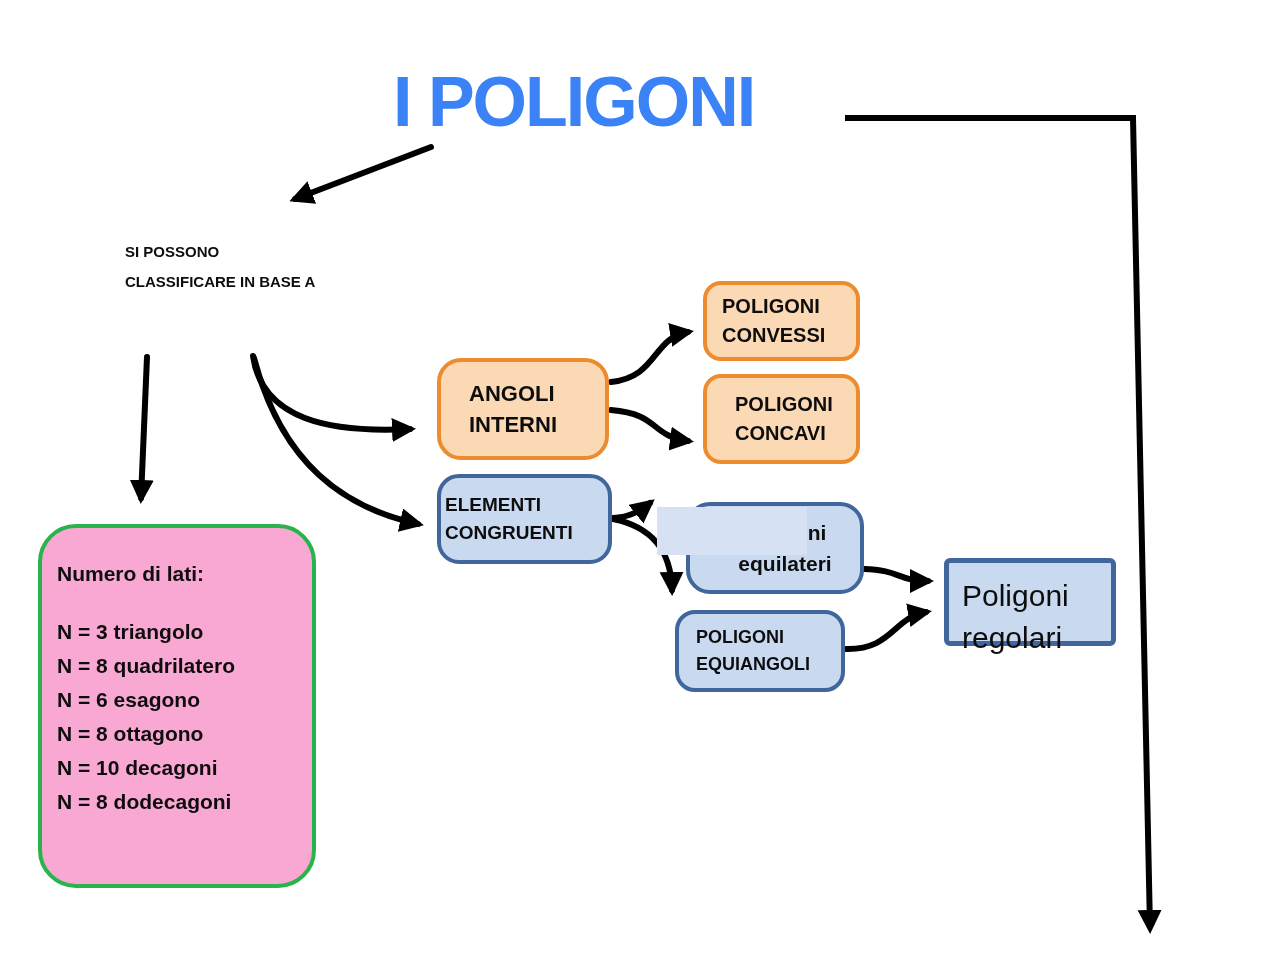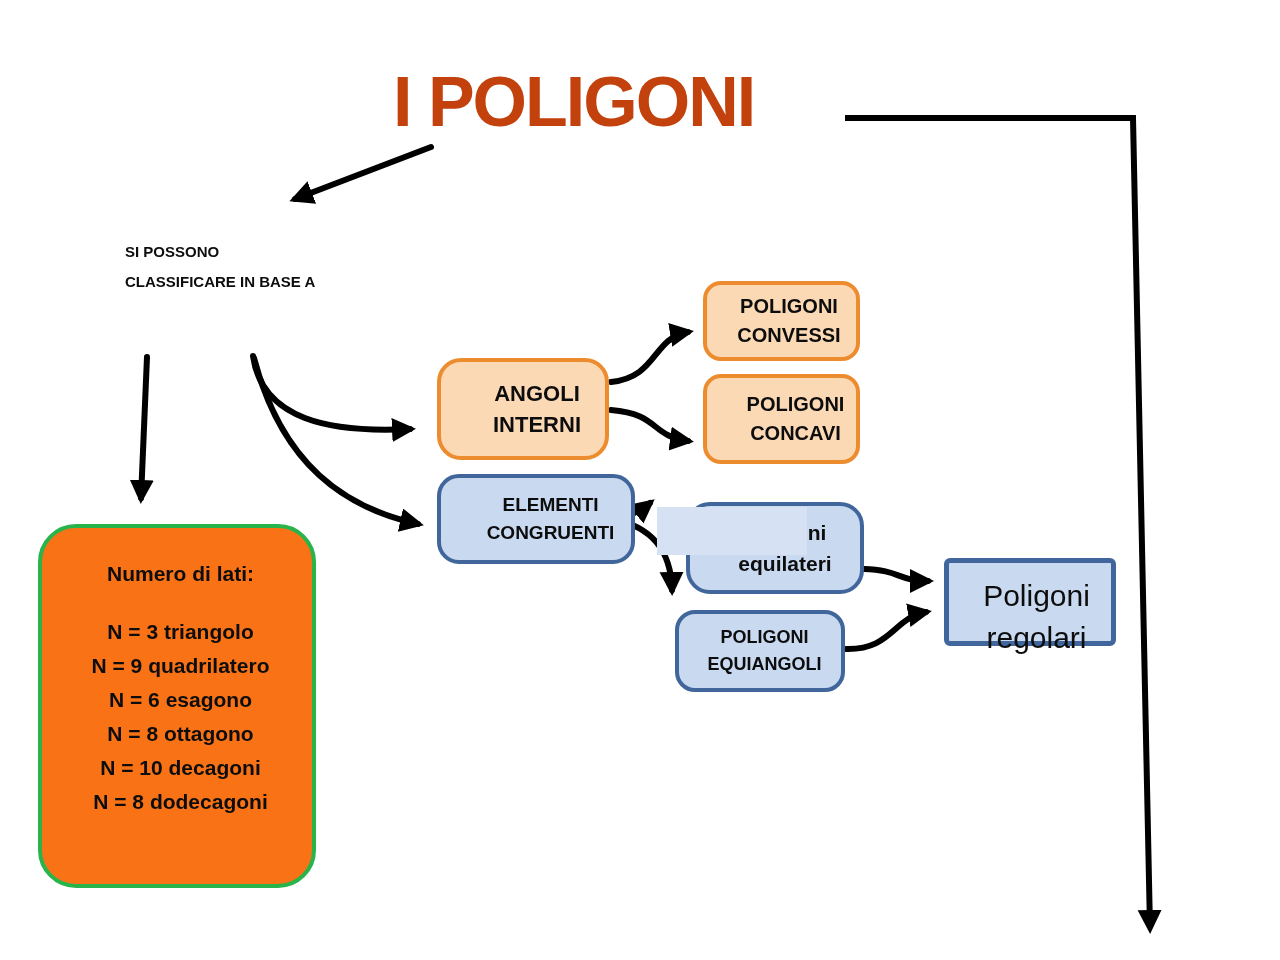--- a/index.html
+++ b/index.html
@@ -10,7 +10,7 @@
   .arrows{position:absolute;left:0;top:0;width:1280px;height:960px;z-index:1;}
   .title{
     position:absolute;left:393px;top:66px;margin:0;z-index:2;
-    font-size:70px;font-weight:bold;letter-spacing:-2px;line-height:1.05;color:#c2410c;
+    font-size:70px;font-weight:bold;letter-spacing:-2px;line-height:1.05;color:#3b82f6;
     white-space:nowrap;
   }
   .intro{

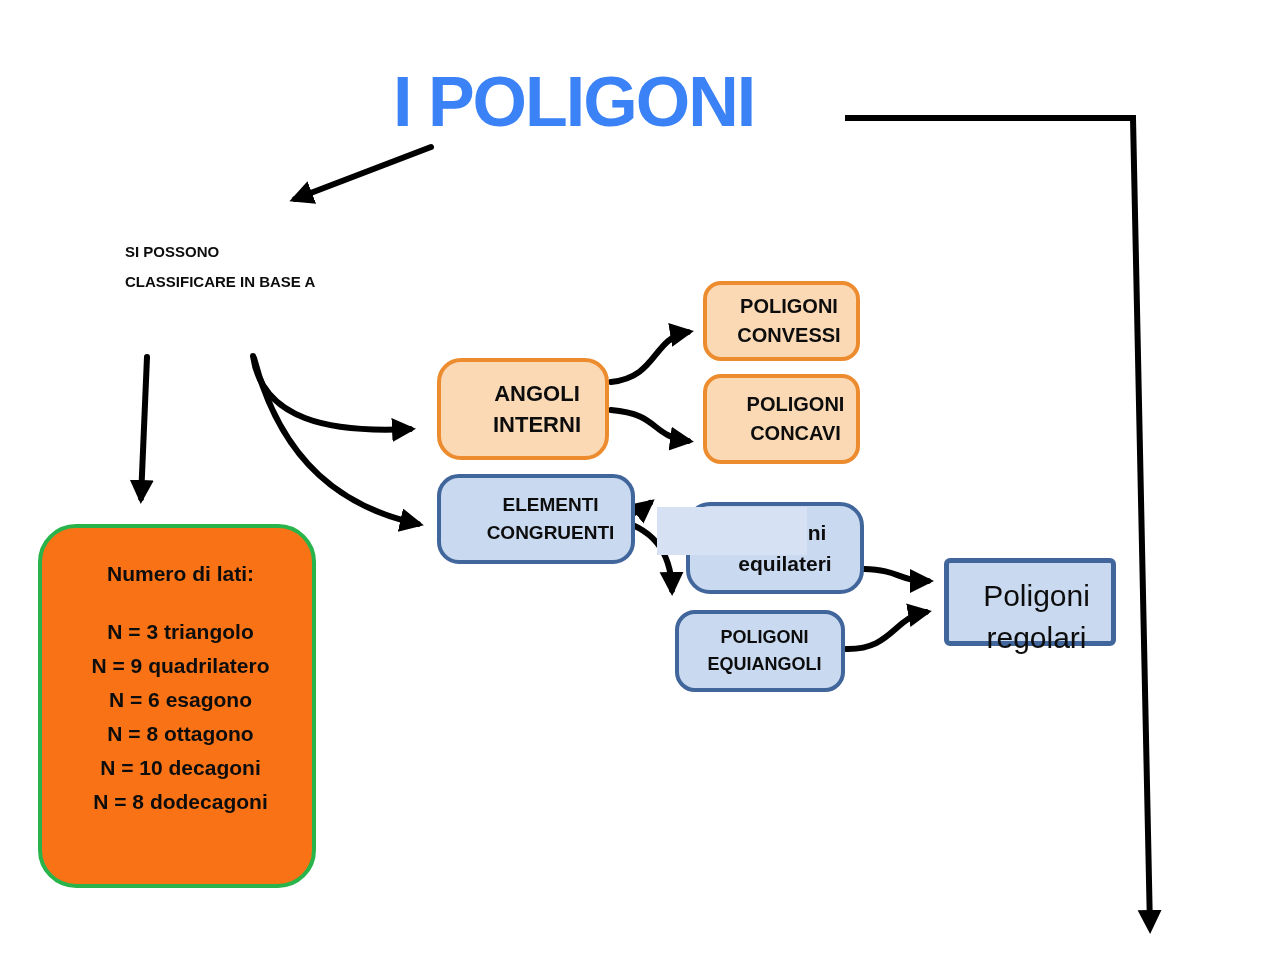--- a/index.html
+++ b/index.html
@@ -17,7 +17,7 @@
     position:absolute;left:125px;top:237px;width:196px;z-index:2;
     font-size:15px;font-weight:bold;line-height:30px;
   }
-  .box{position:absolute;z-index:2;box-sizing:border-box;display:flex;align-items:center;text-align:center;}
+  .box{position:absolute;z-index:2;box-sizing:border-box;display:flex;align-items:center;}
   .box .lbl{width:100%;}
   .orange{background:#FBD9B5;border:4px solid #ED8C2E;}
   .blue{background:#C9D9F0;border:4px solid #41669B;}

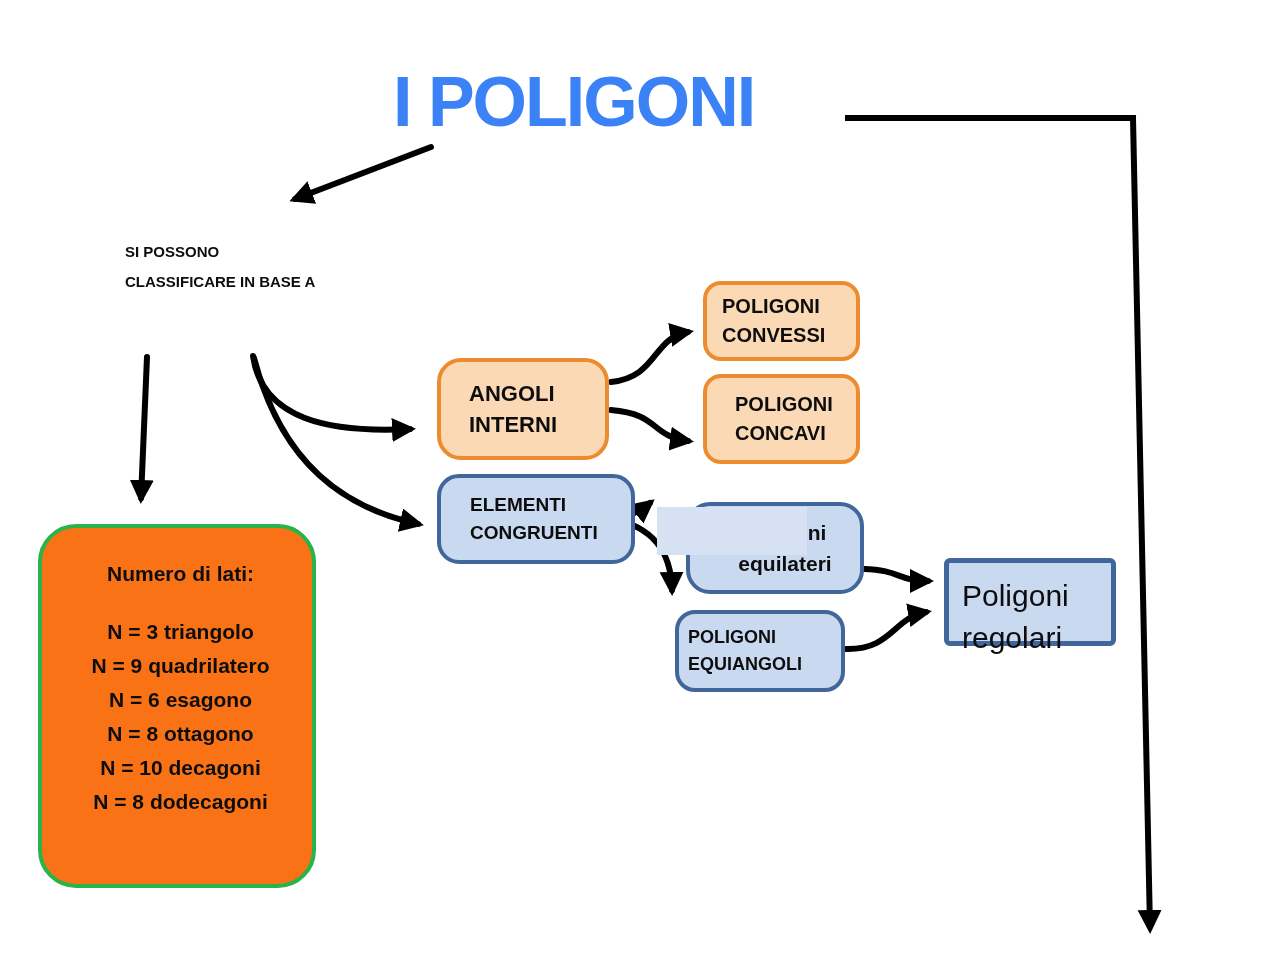--- a/index.html
+++ b/index.html
@@ -28,8 +28,8 @@
     font-size:20px;font-weight:bold;line-height:29px;padding-left:15px;}
   .box-concavi{left:703px;top:374px;width:157px;height:90px;border-radius:18px;
     font-size:20px;font-weight:bold;line-height:29px;padding-left:28px;}
-  .box-elementi{left:437px;top:474px;width:198px;height:90px;border-radius:22px;
-    font-size:19px;font-weight:bold;line-height:28px;padding-left:29px;}
+  .box-elementi{left:437px;top:474px;width:175px;height:90px;border-radius:22px;
+    font-size:19px;font-weight:bold;line-height:28px;padding-left:4px;}
   .box-equilateri{left:686px;top:502px;width:178px;height:92px;border-radius:24px;
     font-size:21px;font-weight:bold;line-height:31px;text-align:center;padding-left:20px;}
   .box-equiangoli{left:675px;top:610px;width:170px;height:82px;border-radius:20px;

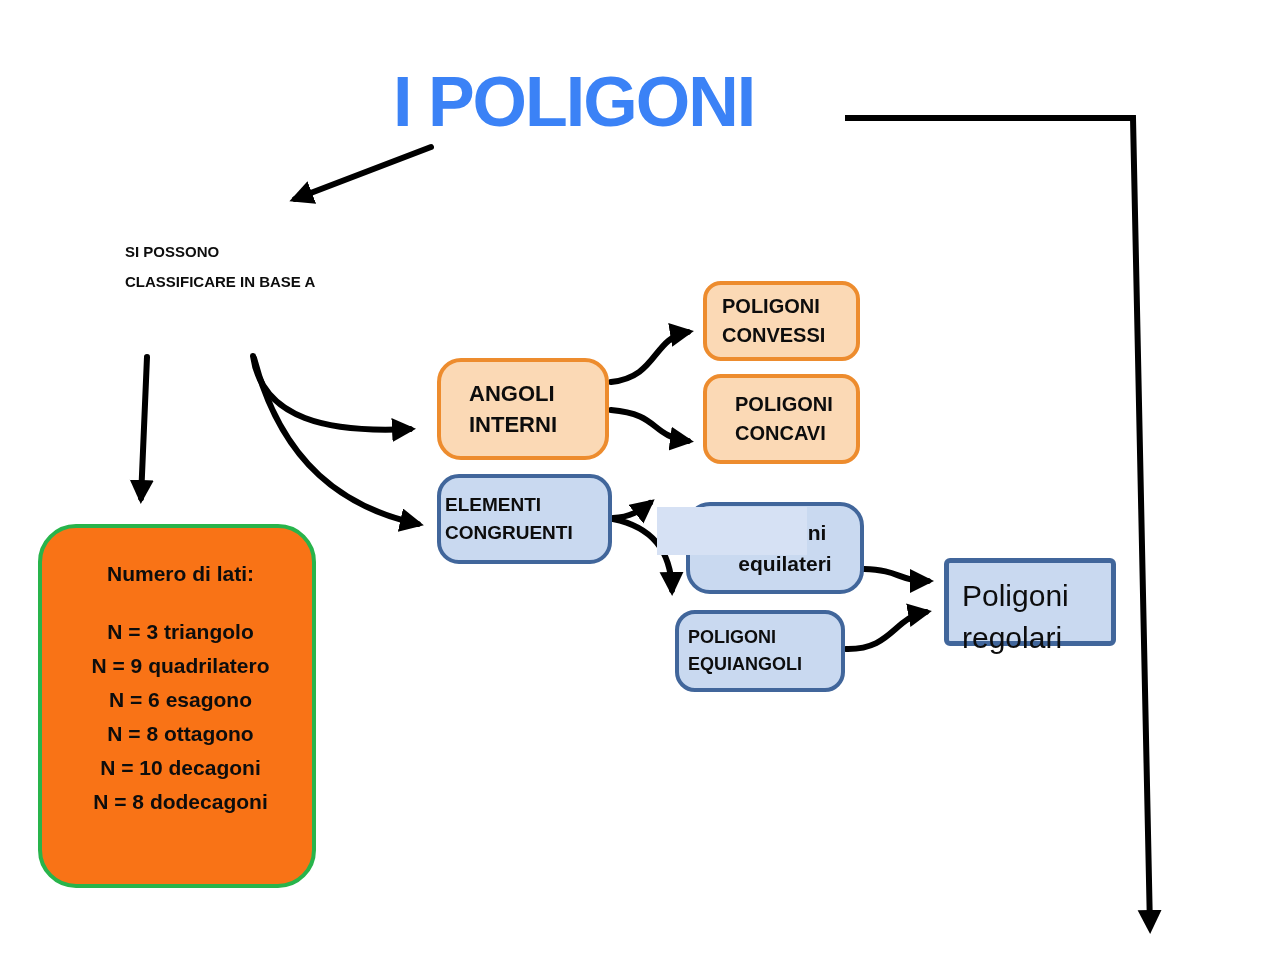--- a/index.html
+++ b/index.html
@@ -46,9 +46,8 @@
 
   .green-box{
     position:absolute;left:38px;top:524px;width:278px;height:364px;z-index:2;
-    box-sizing:border-box;background:#f97316;border:4px solid #28B44B;border-radius:38px;
+    box-sizing:border-box;background:#f9a8d4;border:4px solid #28B44B;border-radius:38px;
     padding:34px 8px 0 15px;
-    text-align:center;
   }
   .gb-heading{font-size:21px;font-weight:bold;}
   .gb-items{margin-top:29px;font-size:21px;font-weight:bold;line-height:34px;}

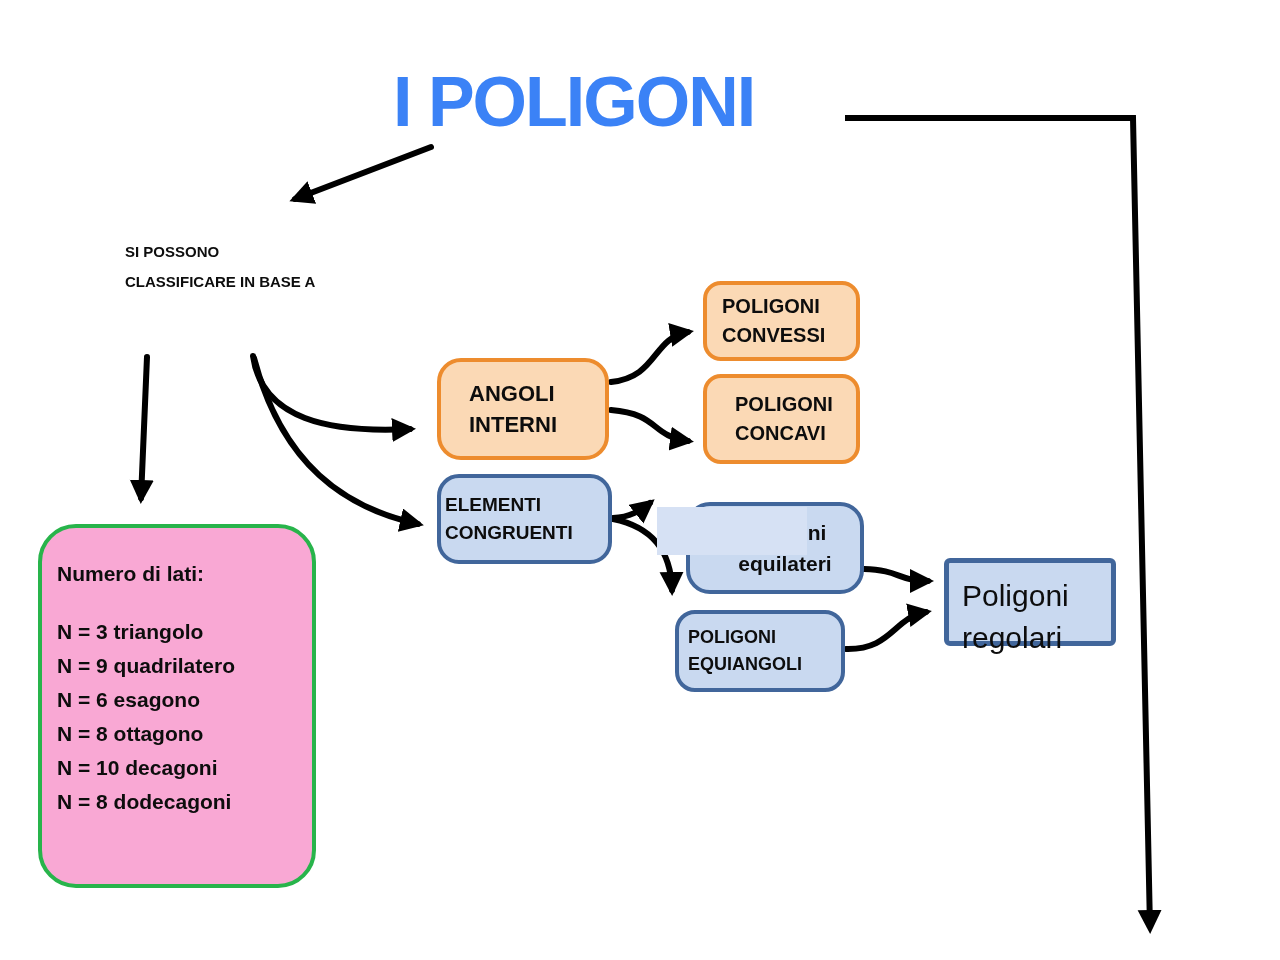--- a/index.html
+++ b/index.html
@@ -33,7 +33,7 @@
   .box-equilateri{left:686px;top:502px;width:178px;height:92px;border-radius:24px;
     font-size:21px;font-weight:bold;line-height:31px;text-align:center;padding-left:20px;}
   .box-equiangoli{left:675px;top:610px;width:170px;height:82px;border-radius:20px;
-    font-size:18px;font-weight:bold;line-height:27px;padding-left:9px;}
+    font-size:18px;font-weight:bold;line-height:27px;padding-left:17px;}
   .box-regolari{left:944px;top:558px;width:172px;height:88px;border-radius:6px;
     font-size:30px;font-weight:normal;line-height:42px;padding:12px 0 0 13px;
     align-items:flex-start;overflow:visible;border-width:5px;}

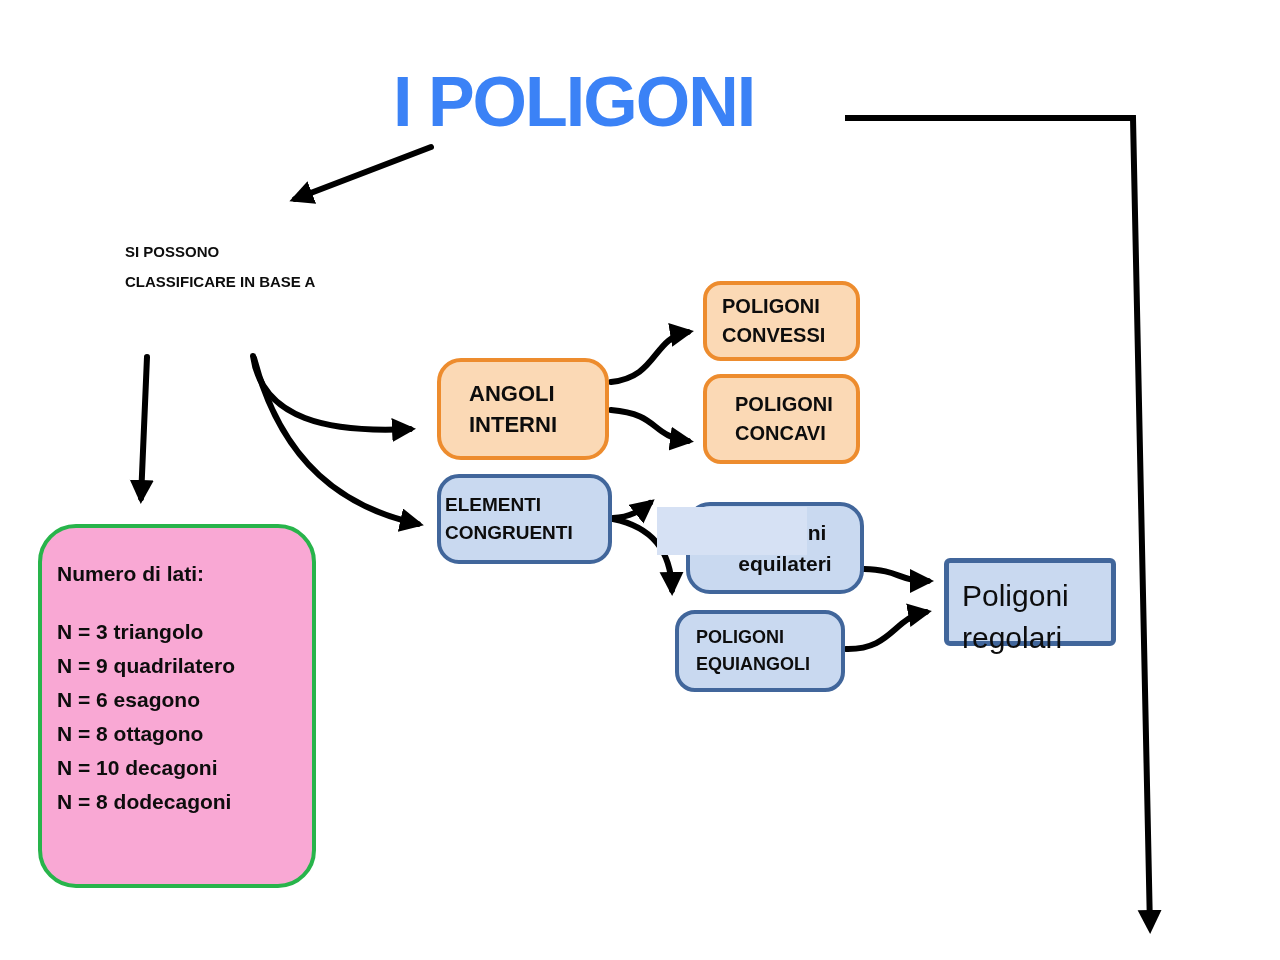--- a/index.html
+++ b/index.html
@@ -84,7 +84,7 @@
     <div class="gb-heading">Numero di lati:</div>
     <div class="gb-items">
       <div>N = 3 triangolo</div>
-      <div>N = 9 quadrilatero</div>
+      <div>N = 8 quadrilatero</div>
       <div>N = 6 esagono</div>
       <div>N = 8 ottagono</div>
       <div>N = 10 decagoni</div>

